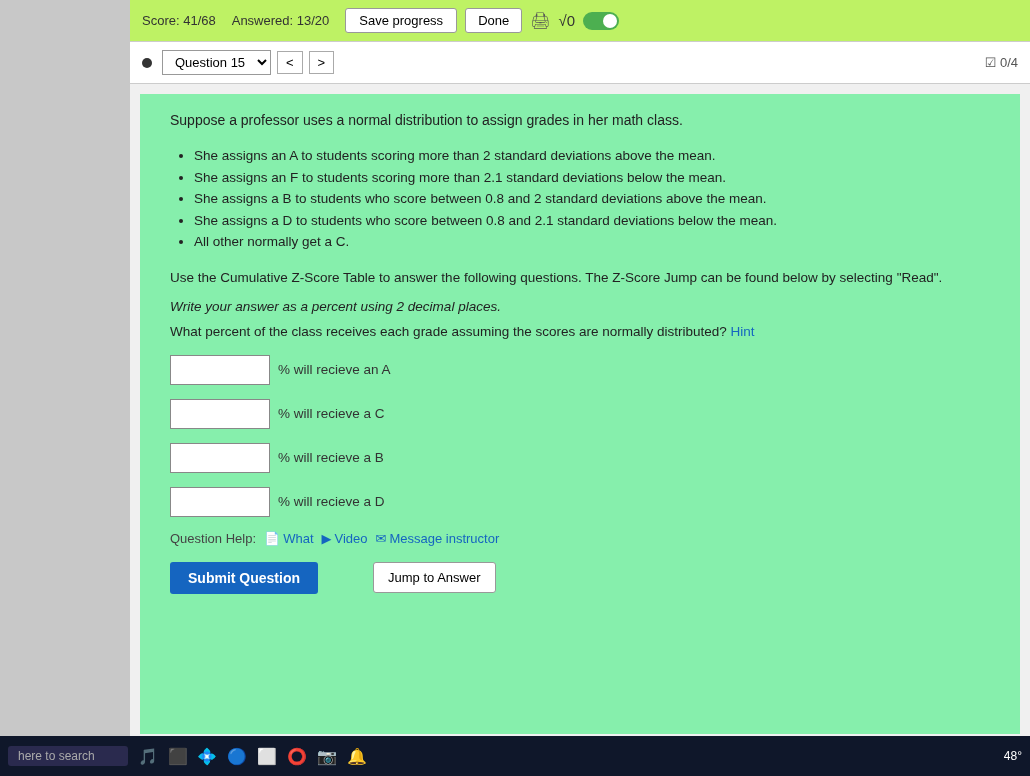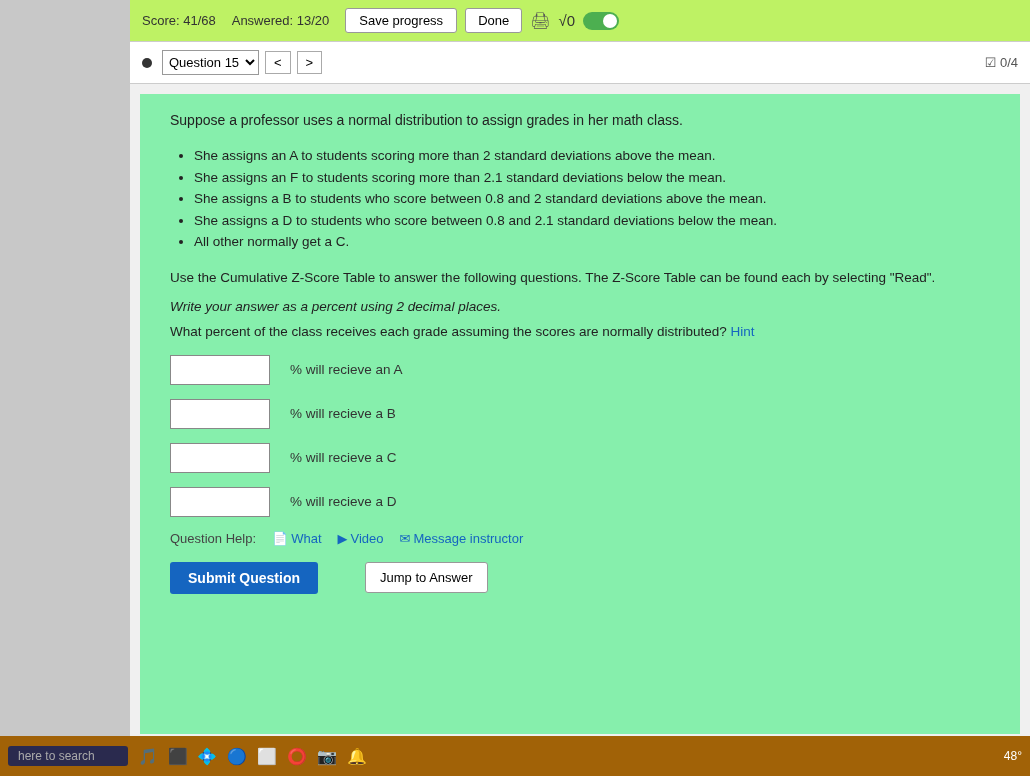--- a/index.html
+++ b/index.html
@@ -91,7 +91,7 @@
     .question-select {
       border: 1px solid #999;
       background: white;
-      padding: 3px 2px;
+      padding: 3px 8px;
       font-size: 13px;
       cursor: pointer;
     }

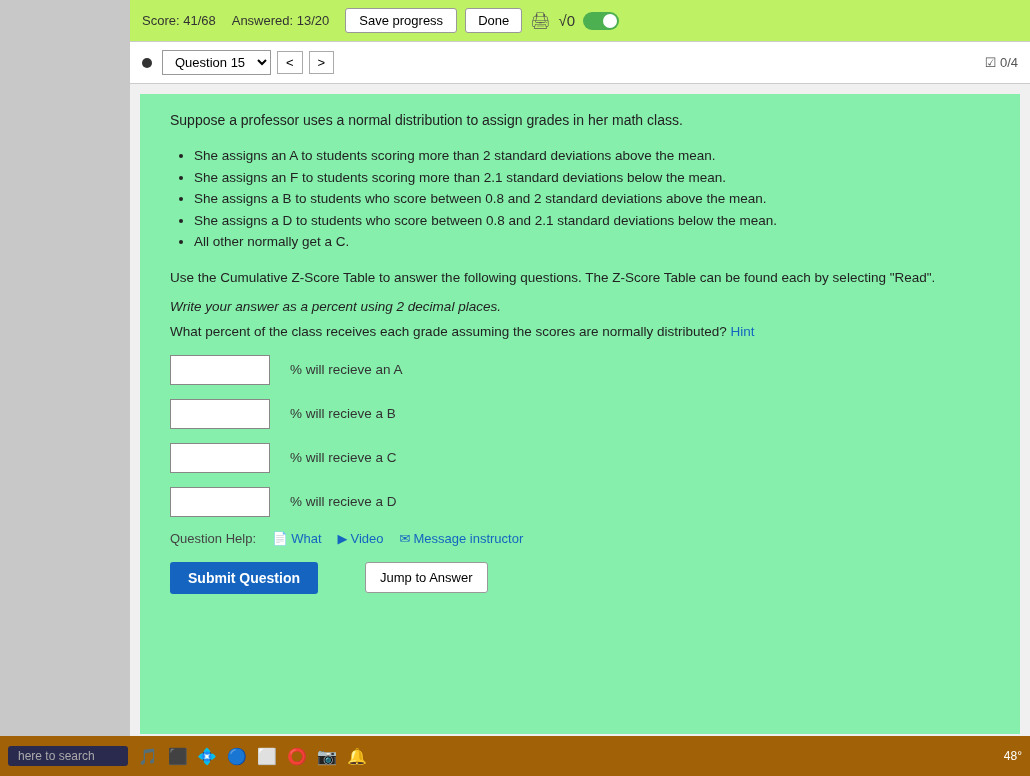--- a/index.html
+++ b/index.html
@@ -289,7 +289,7 @@
       <li>All other normally get a C.</li>
     </ul>
 
-    <p class="cumulative-text">Use the Cumulative Z-Score Table to answer the following questions. The Z-Score Table can be found each by selecting "Read".</p>
+    <p class="cumulative-text">Use the Cumulative Z-Score Table to answer the following questions. The Z-Score Jump can be found below by selecting "Read".</p>
 
     <p class="italic-instruction">Write your answer as a percent using 2 decimal places.</p>
 

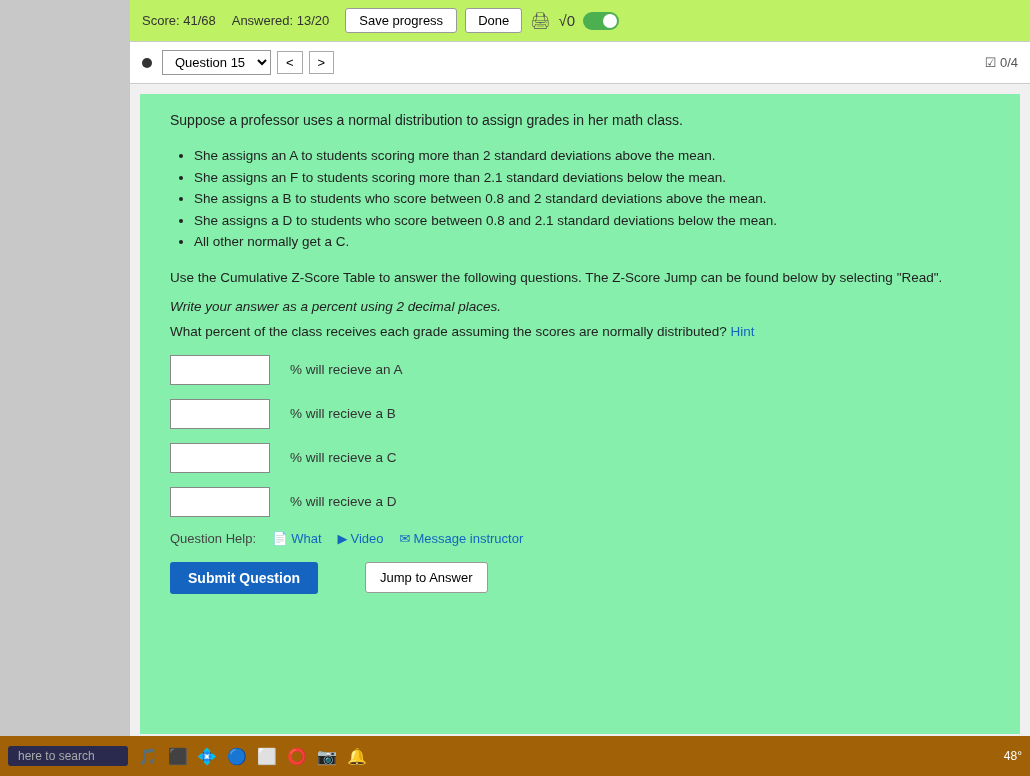--- a/index.html
+++ b/index.html
@@ -154,7 +154,7 @@
       display: flex;
       align-items: center;
       margin-bottom: 14px;
-      gap: 20px;
+      gap: 8px;
     }
     .answer-input {
       width: 100px;

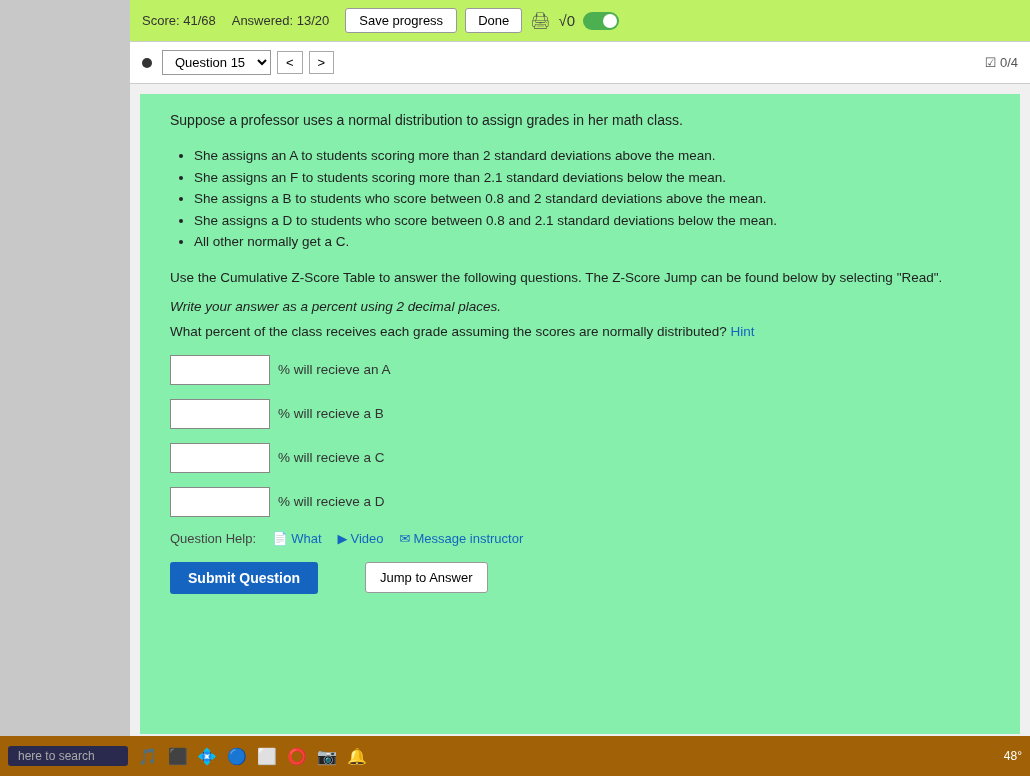--- a/index.html
+++ b/index.html
@@ -305,12 +305,12 @@
 
     <div class="answer-row">
       <input class="answer-input" type="text" value="" style="">
-      <span class="percent-sign">% will recieve a B</span>
+      <span class="percent-sign">% will recieve a C</span>
     </div>
 
     <div class="answer-row">
       <input class="answer-input" type="text" value="" style="">
-      <span class="percent-sign">% will recieve a C</span>
+      <span class="percent-sign">% will recieve a B</span>
     </div>
 
     <div class="answer-row">

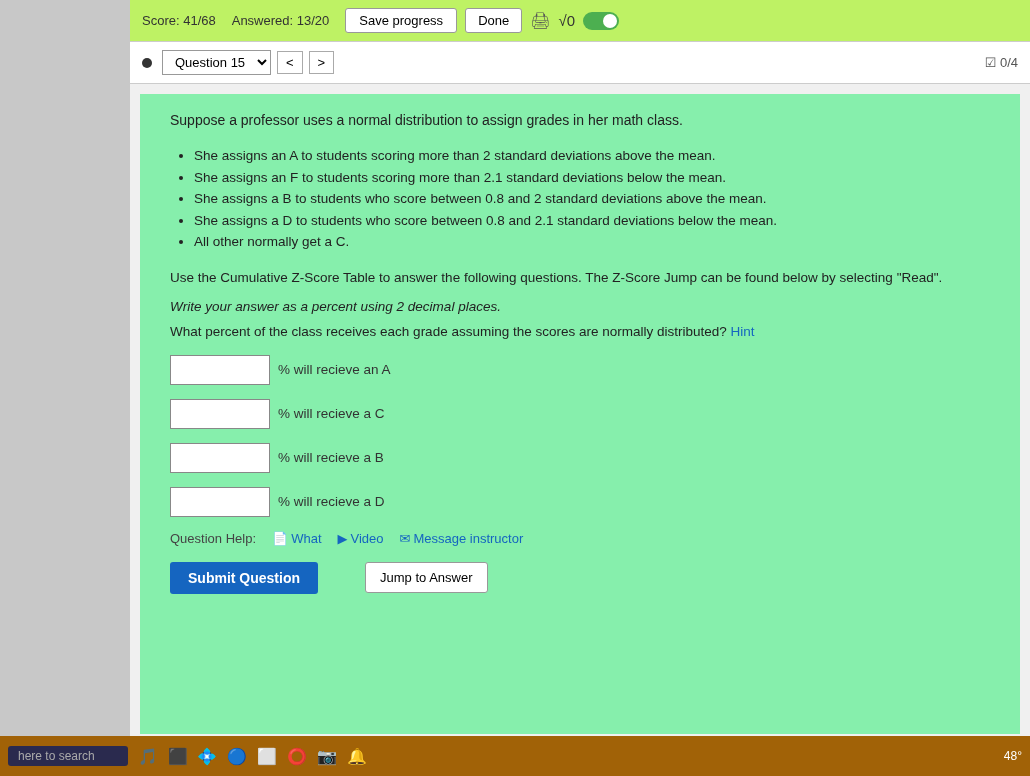--- a/index.html
+++ b/index.html
@@ -171,7 +171,7 @@
       margin-bottom: 16px;
       display: flex;
       align-items: center;
-      gap: 16px;
+      gap: 8px;
     }
     .help-link {
       color: #1565C0;

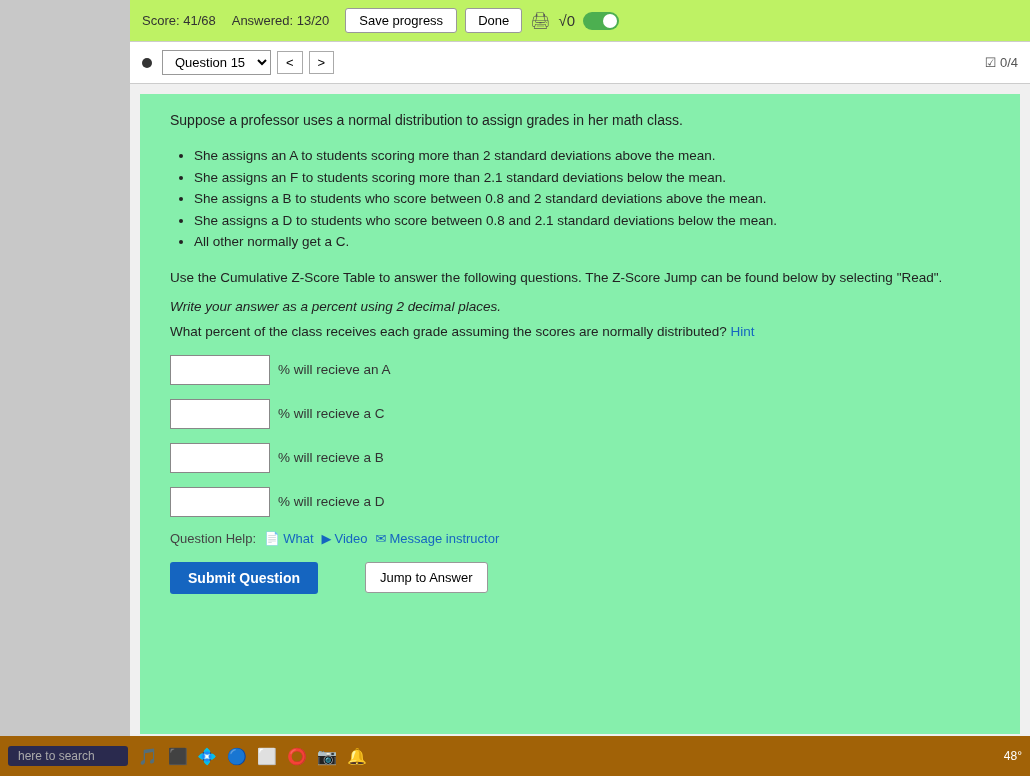--- a/index.html
+++ b/index.html
@@ -187,7 +187,7 @@
     .bottom-buttons {
       display: flex;
       align-items: center;
-      gap: 4px;
+      gap: 12px;
       margin-top: 6px;
     }
     .btn-submit {

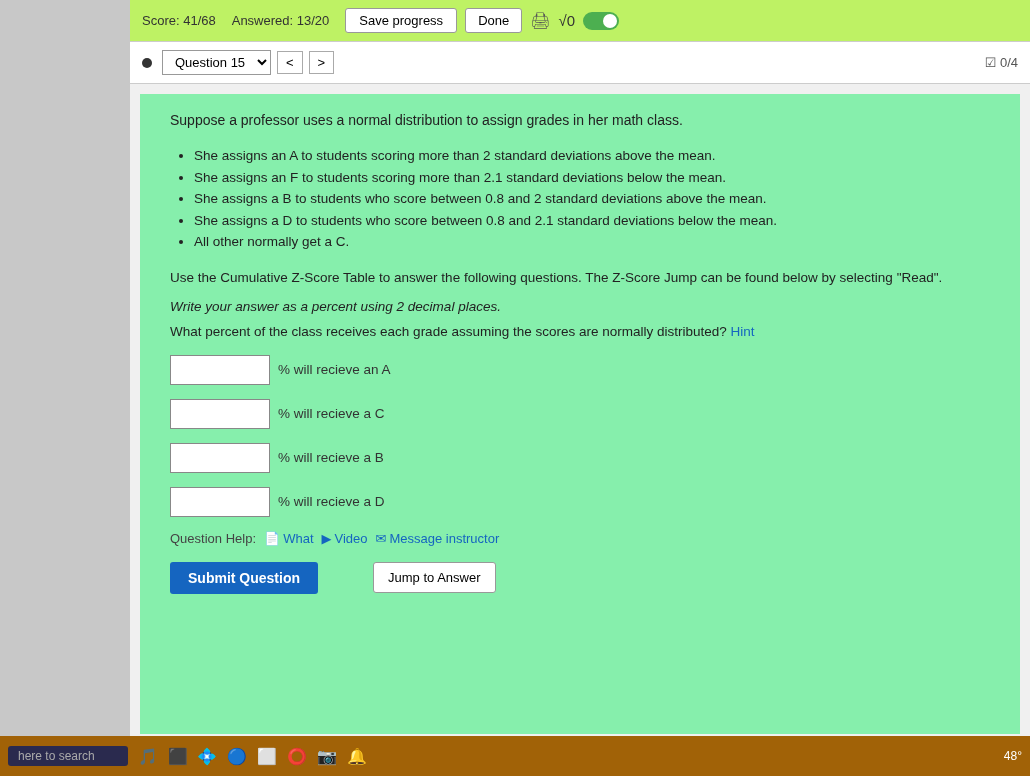--- a/index.html
+++ b/index.html
@@ -210,7 +210,7 @@
       margin-left: 43px;
     }
     .taskbar {
-      background: #a16207;
+      background: #0f172a;
       height: 40px;
       display: flex;
       align-items: center;

